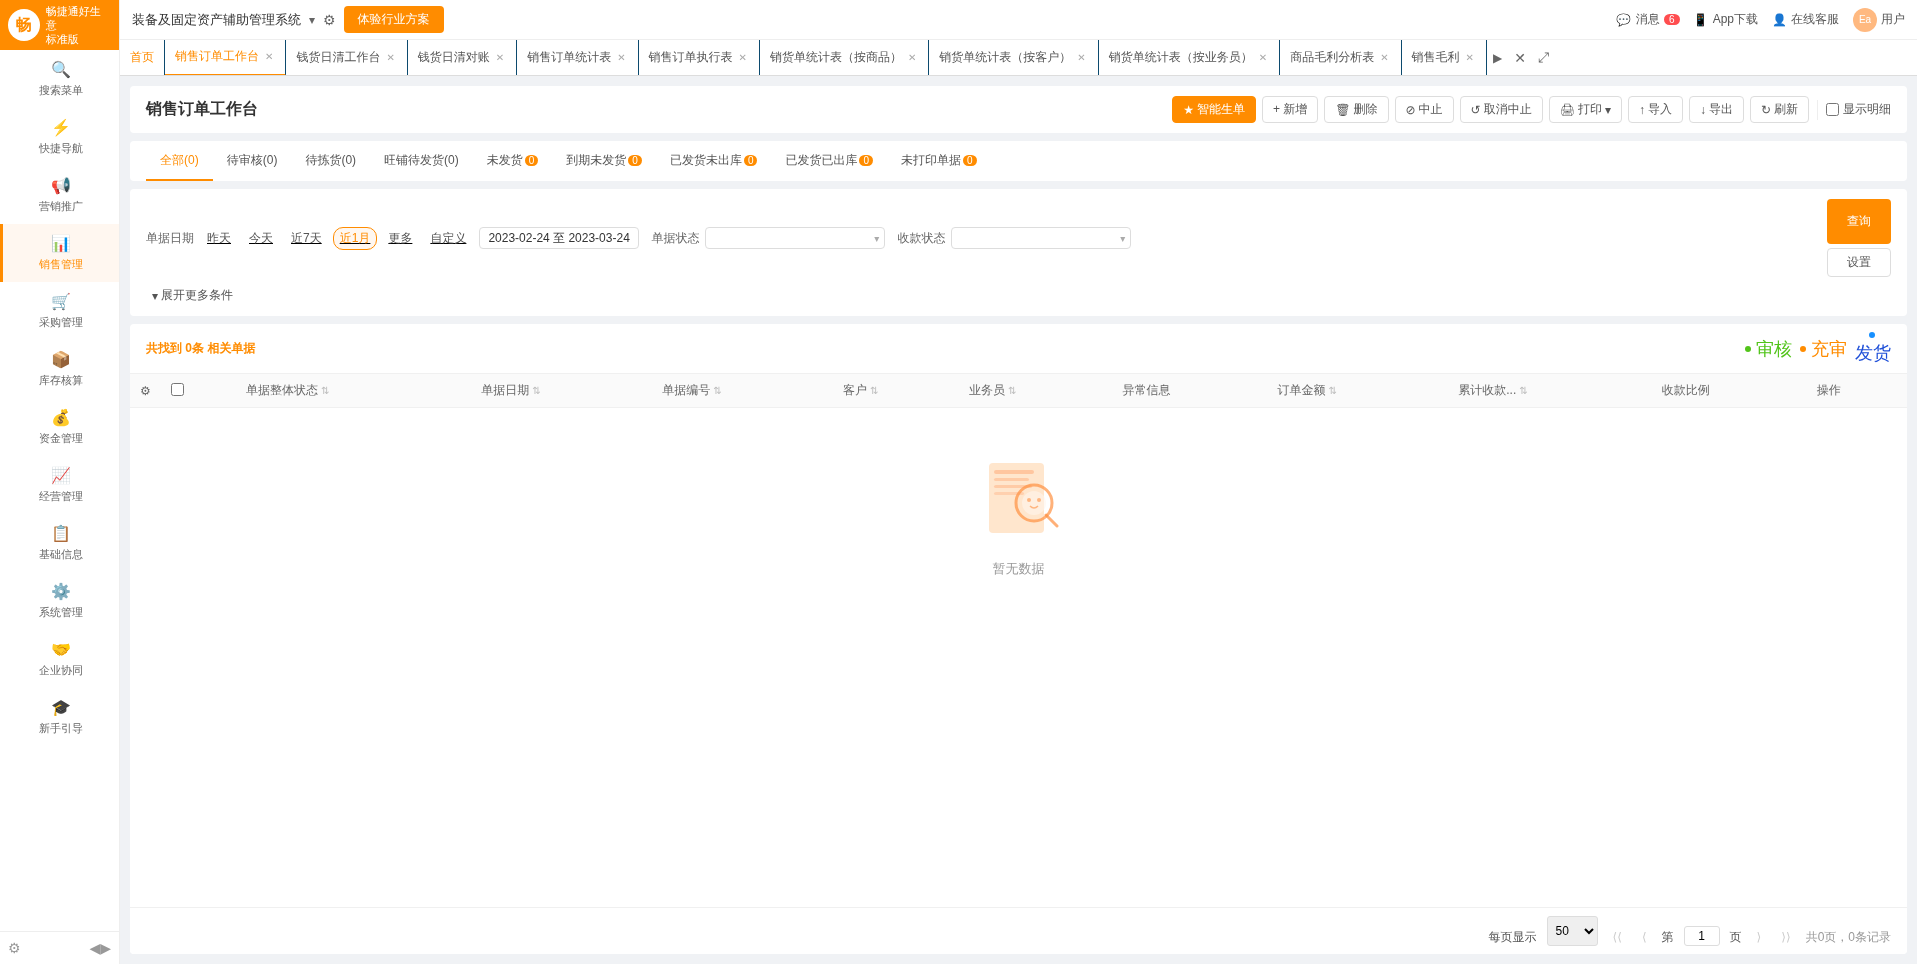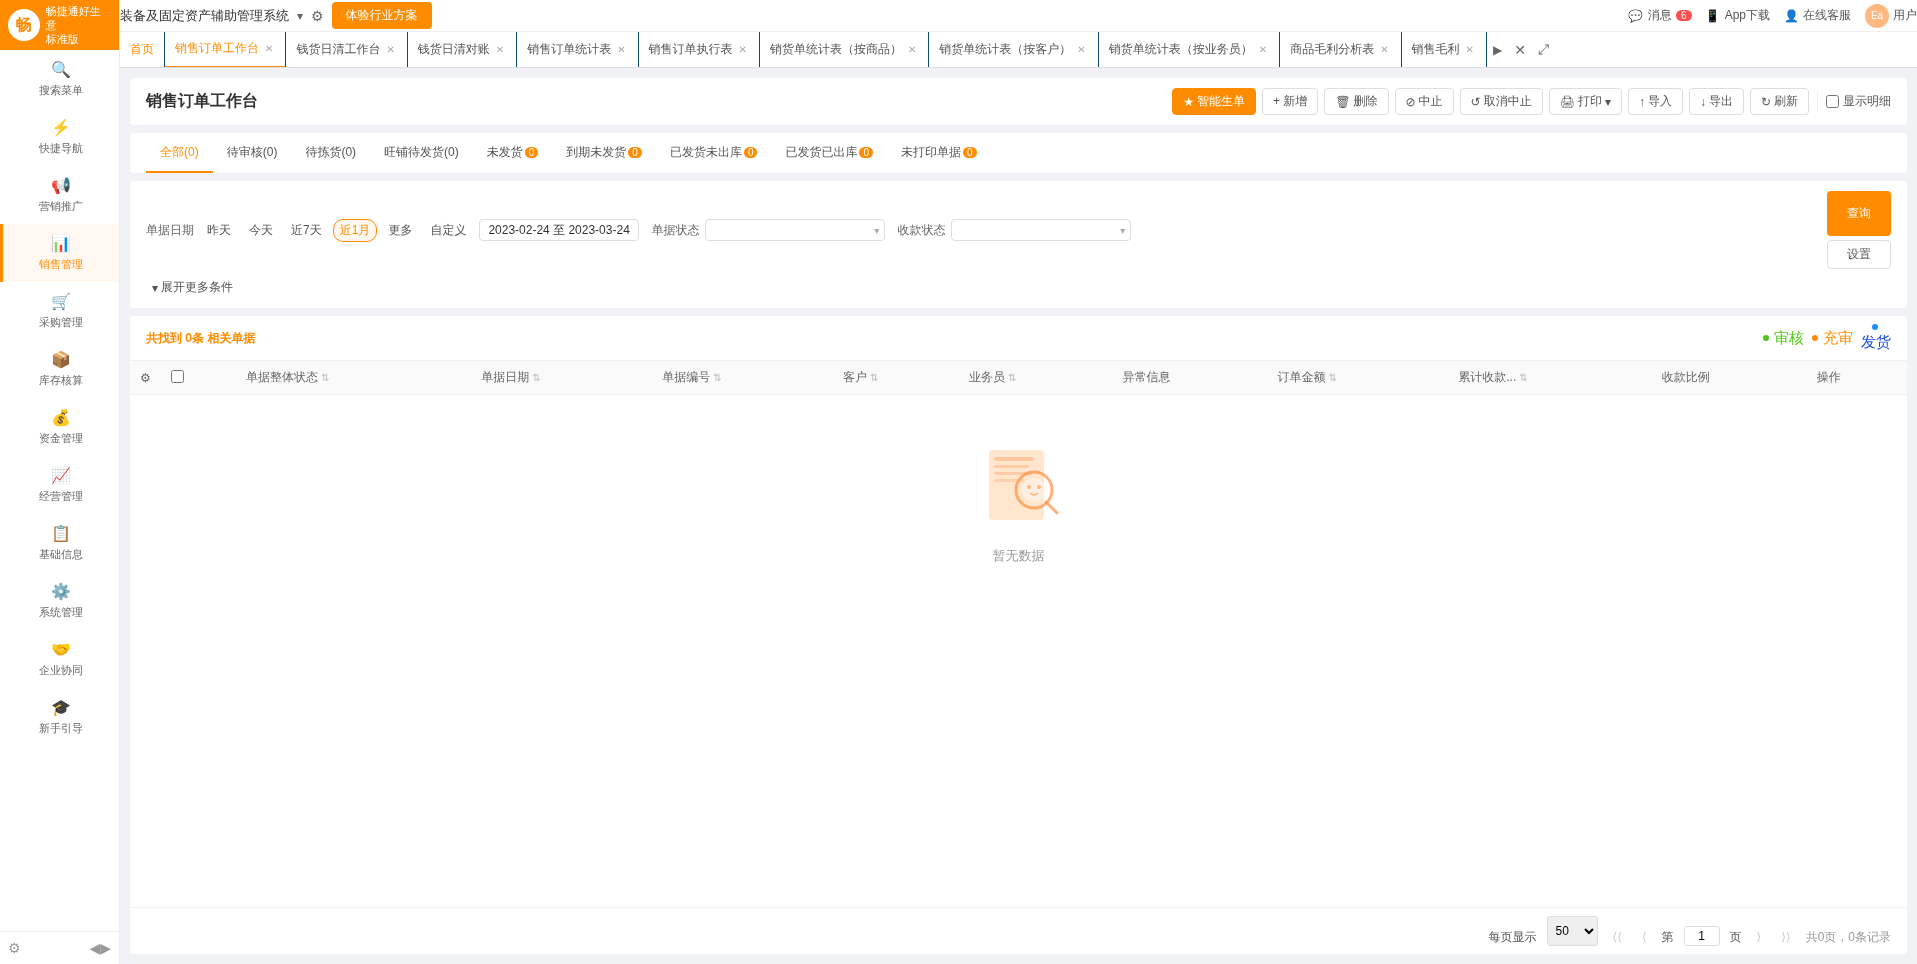--- a/index.html
+++ b/index.html
@@ -21,7 +21,7 @@
     .main { flex: 1; display: flex; flex-direction: column; overflow: hidden; }
 
     
-    .topbar { height: 32px; background: #fff; display: flex; align-items: center; padding: 0 0; gap: 8px; border-bottom: 1px solid #eee; justify-content: space-between; }
+    .topbar { height: 40px; background: #fff; display: flex; align-items: center; padding: 0 12px; gap: 8px; border-bottom: 1px solid #eee; justify-content: space-between; }
     .topbar-left { display: flex; align-items: center; gap: 8px; }
     .topbar-title { font-size: 13px; color: #333; }
     .topbar-dropdown { font-size: 12px; color: #666; cursor: pointer; }

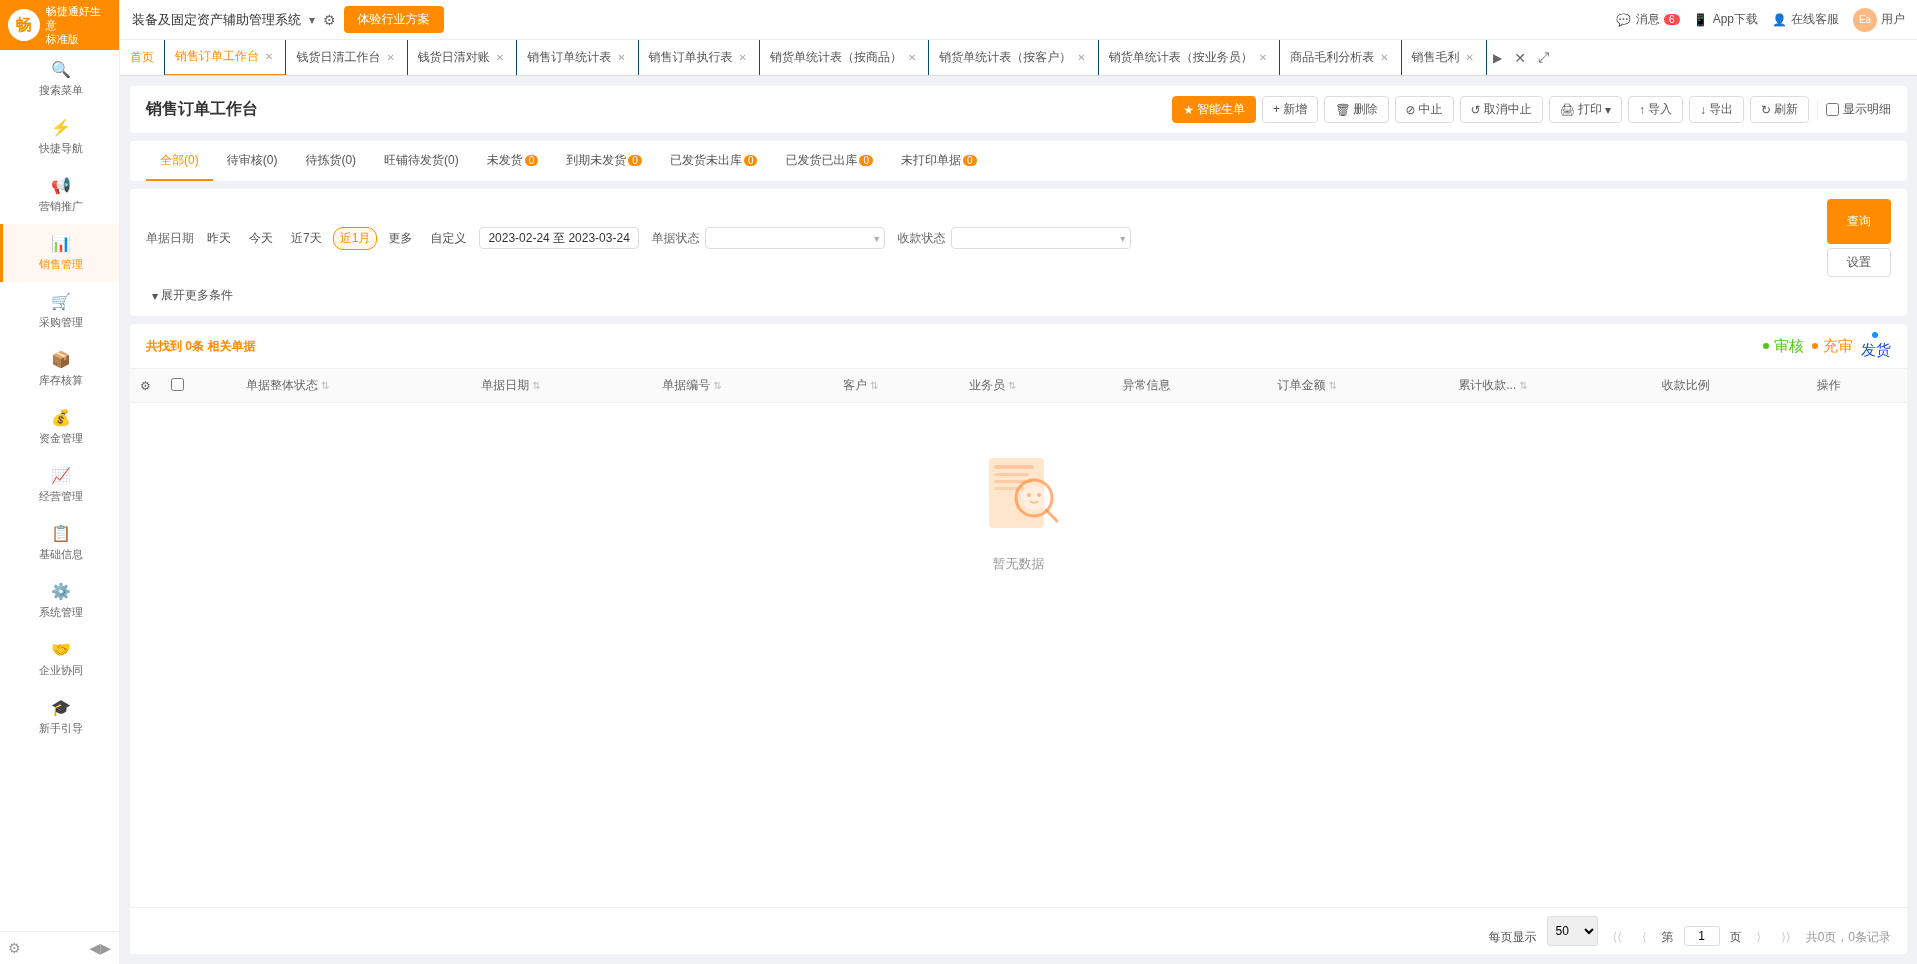--- a/index.html
+++ b/index.html
@@ -66,7 +66,7 @@
     .filter-row { display: flex; align-items: center; gap: 12px; flex-wrap: wrap; }
     .filter-item { display: flex; align-items: center; gap: 6px; }
     .filter-label { color: #666; font-size: 12px; white-space: nowrap; }
-    .filter-date-btns { display: flex; gap: 4px; align-items: center; }
+    .filter-date-btns { display: flex; gap: 4px; align-items: center; text-decoration: underline; }
     .date-btn { padding: 2px 6px; border: 1px solid transparent; border-radius: 3px; cursor: pointer; font-size: 12px; color: #555; }
     .date-btn.active { color: #ff8c00; border-color: #ff8c00; background: #fff7f0; border-radius: 10px; }
     .filter-input { border: 1px solid #ddd; border-radius: 4px; padding: 3px 8px; font-size: 12px; color: #333; width: 160px; }

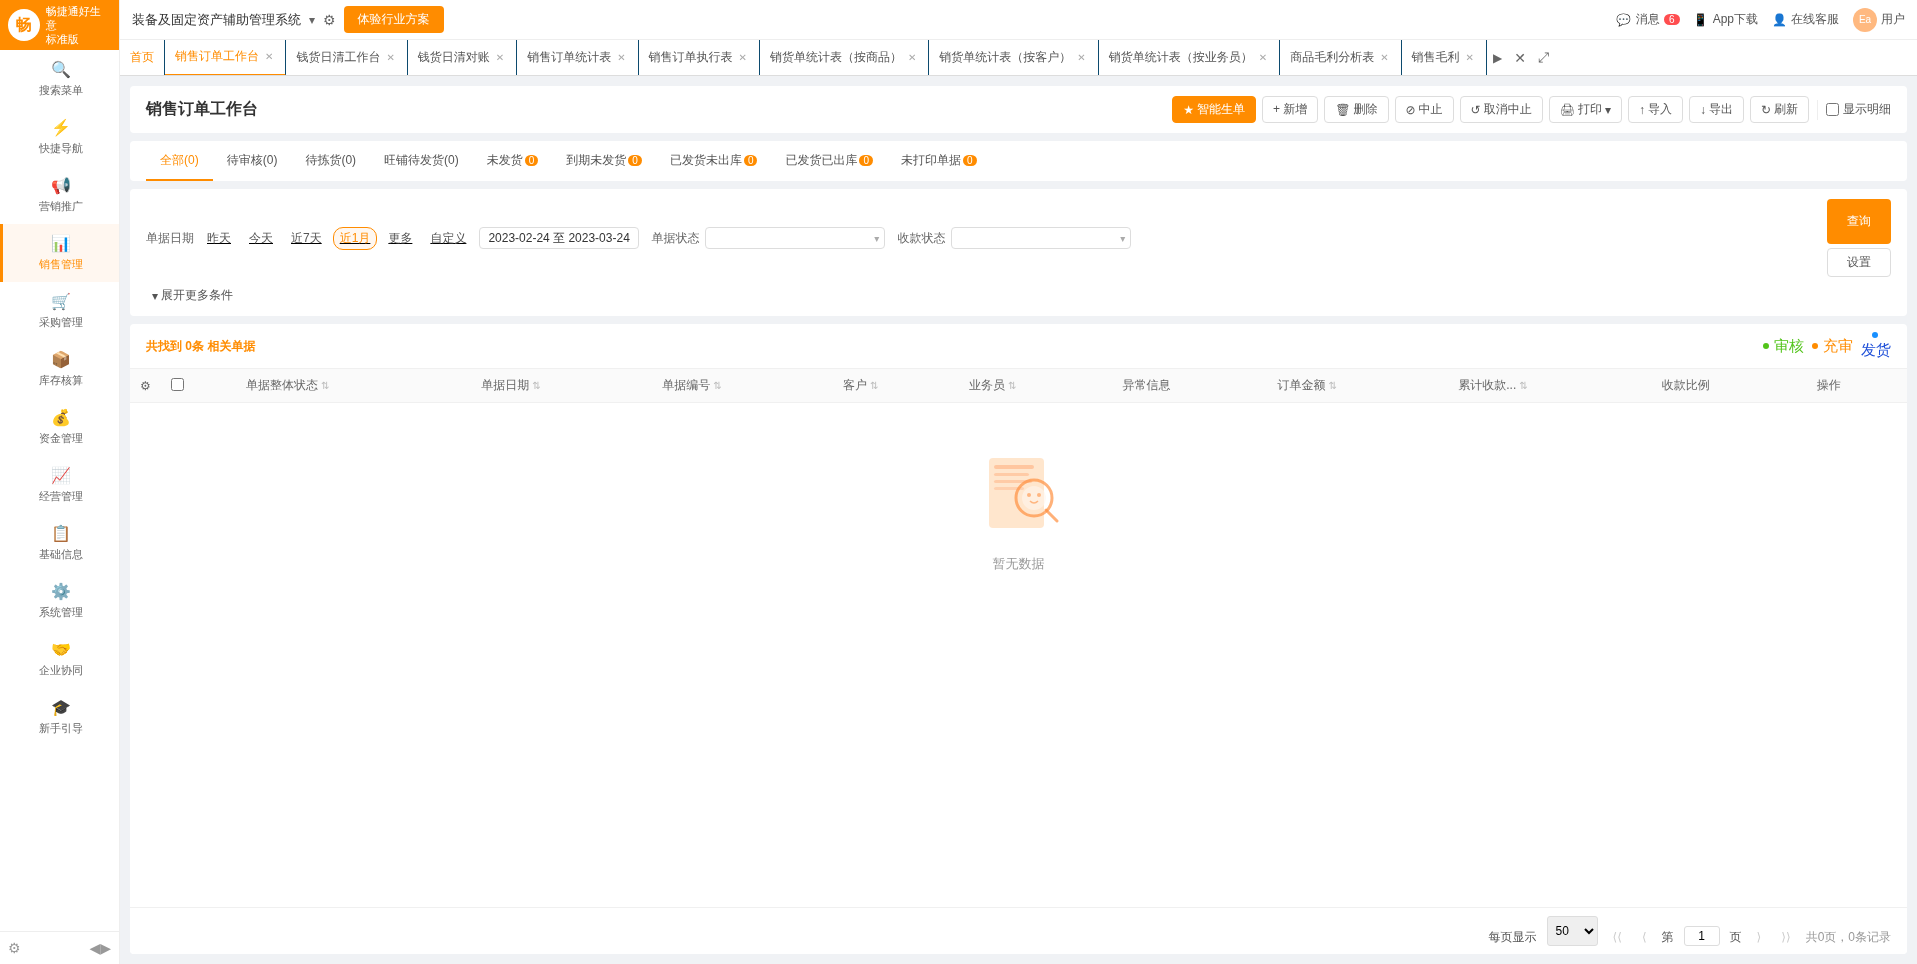--- a/index.html
+++ b/index.html
@@ -84,7 +84,7 @@
     .table-count { font-size: 12px; color: #666; }
     .table-count span { color: #ff8c00; font-weight: bold; }
     .table-actions { display: flex; gap: 8px; }
-    .tbl-action { display: flex; align-items: center; gap: 3px; cursor: pointer; font-size: 15px; }
+    .tbl-action { display: flex; align-items: center; gap: 3px; cursor: pointer; font-size: 18px; }
     .tbl-action.audit { color: #52c41a; }
     .tbl-action.unaudit { color: #ff8c00; }
     .tbl-action.ship { color: #1d4ed8; flex-direction: column; }

